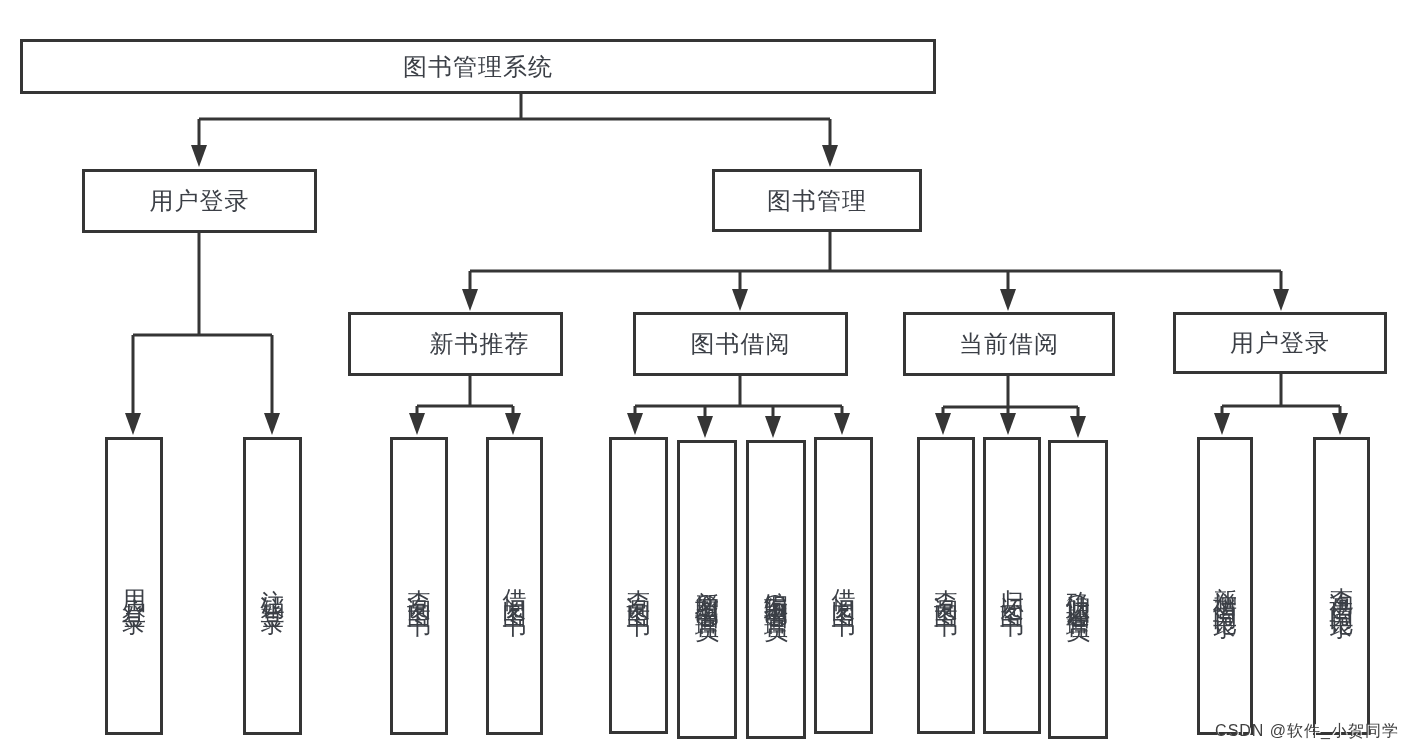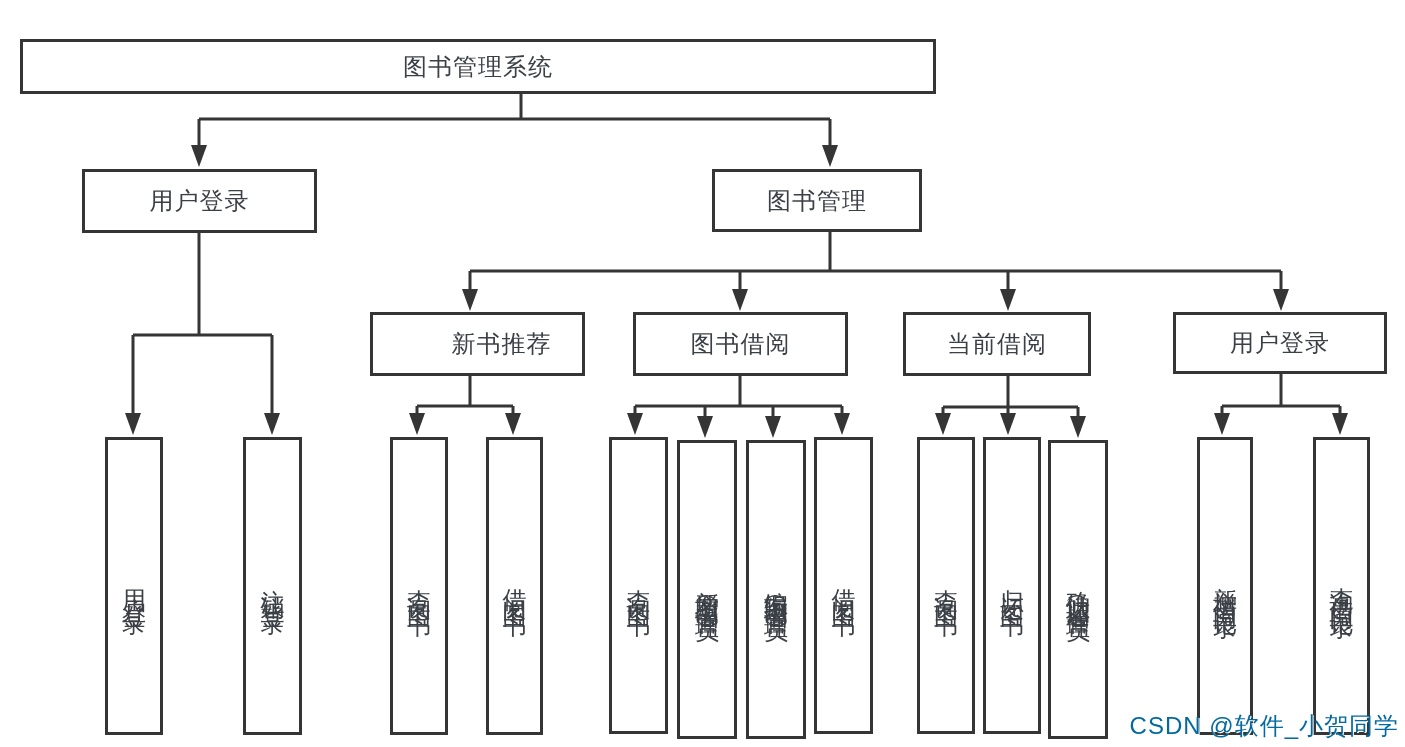--- a/index.html
+++ b/index.html
@@ -98,7 +98,7 @@
   <div class="box" style="left:82px;top:169px;width:235px;height:64px;">用户登录</div>
   <div class="box" style="left:712px;top:169px;width:210px;height:63px;">图书管理</div>
 
-  <div class="box" style="left:370px;top:312px;width:215px;height:64px;padding-left:48px;">新书推荐</div>
+  <div class="box" style="left:348px;top:312px;width:215px;height:64px;padding-left:48px;">新书推荐</div>
   <div class="box" style="left:633px;top:312px;width:215px;height:64px;">图书借阅</div>
   <div class="box" style="left:903px;top:312px;width:188px;height:64px;">当前借阅</div>
   <div class="box" style="left:1173px;top:312px;width:214px;height:62px;">用户登录</div>

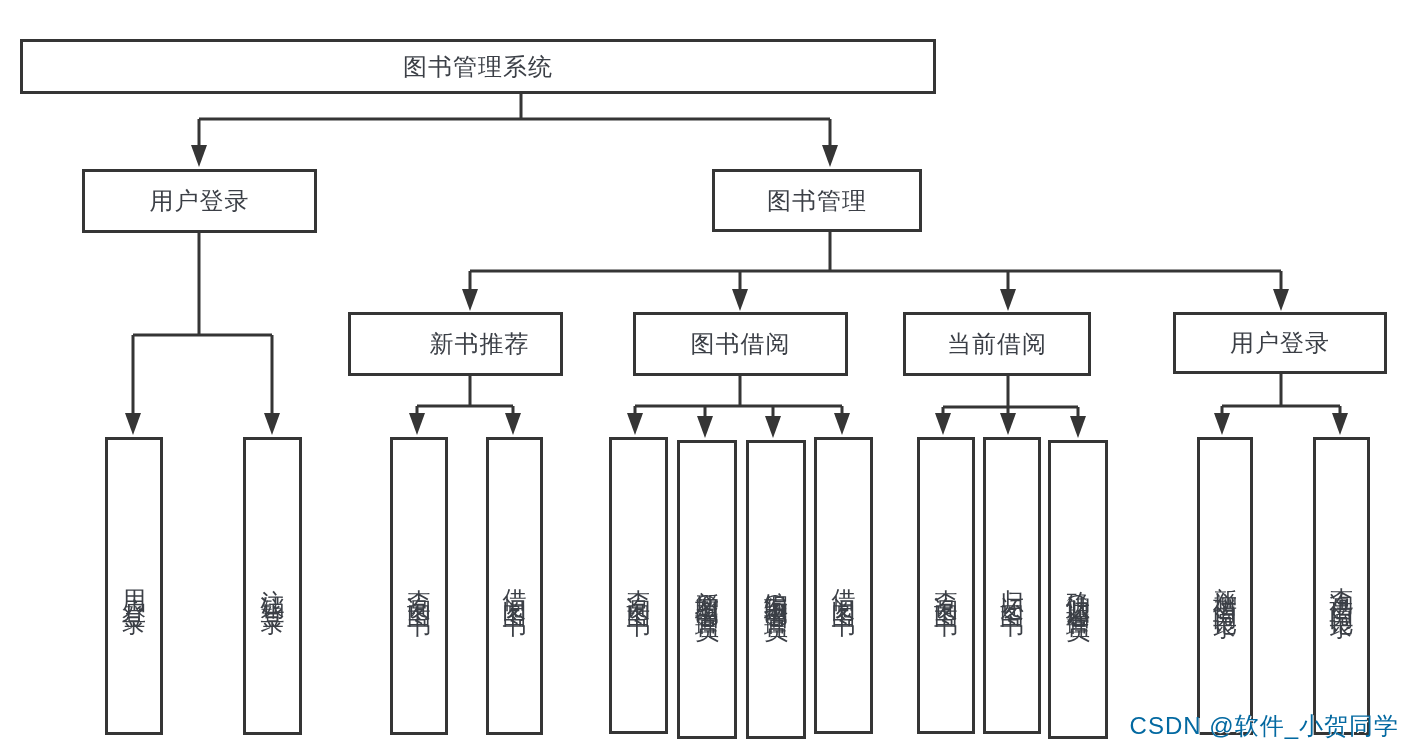--- a/index.html
+++ b/index.html
@@ -100,7 +100,7 @@
 
   <div class="box" style="left:348px;top:312px;width:215px;height:64px;padding-left:48px;">新书推荐</div>
   <div class="box" style="left:633px;top:312px;width:215px;height:64px;">图书借阅</div>
-  <div class="box" style="left:903px;top:312px;width:188px;height:64px;">当前借阅</div>
+  <div class="box" style="left:903px;top:312px;width:212px;height:64px;">当前借阅</div>
   <div class="box" style="left:1173px;top:312px;width:214px;height:62px;">用户登录</div>
 
   <div class="box vbox" style="left:105px;top:437px;width:58px;height:298px;">用户登录</div>

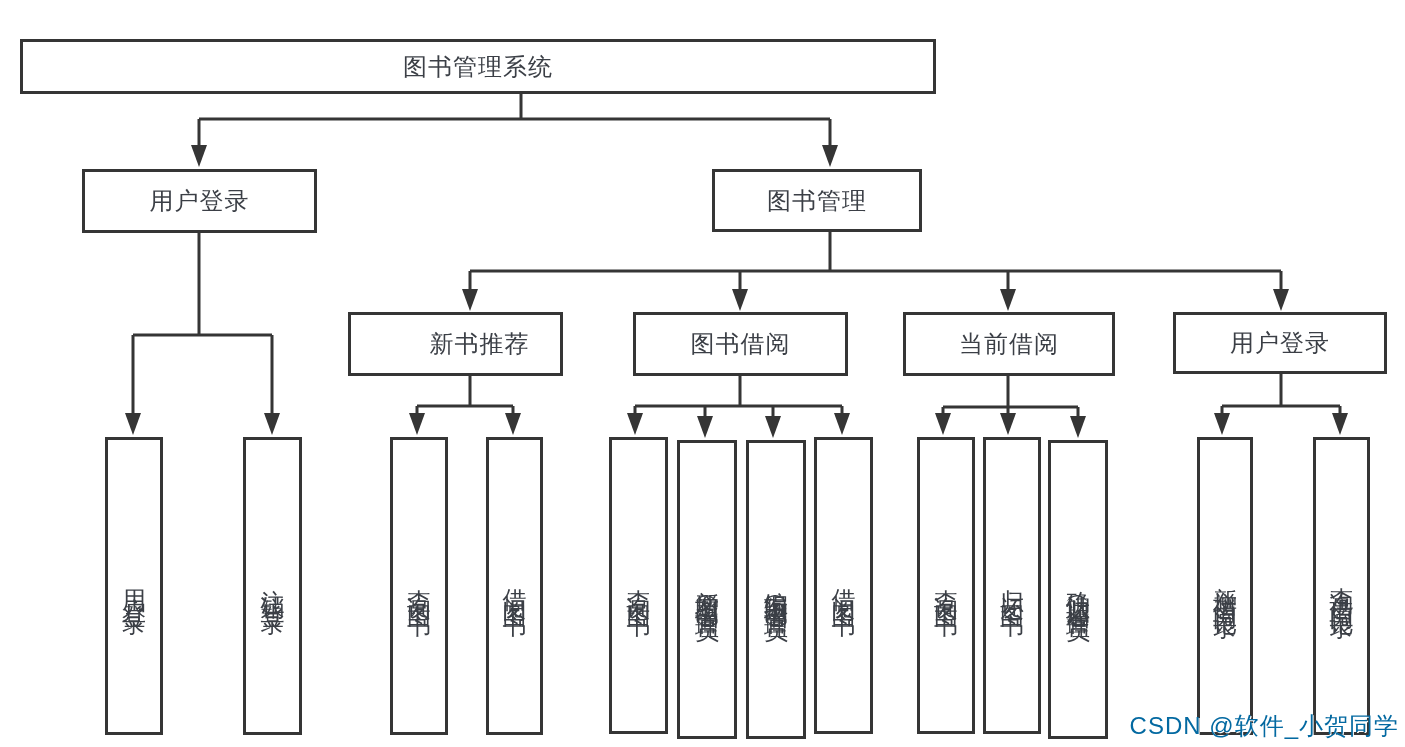--- a/index.html
+++ b/index.html
@@ -42,8 +42,8 @@
     position:absolute;
     right:6px;
     bottom:5px;
-    font-size:24px;
-    color:#0369a1;
+    font-size:16px;
+    color:#404040;
     text-shadow:1px 1px 0 #ffffff;
     letter-spacing:1px;
   }

